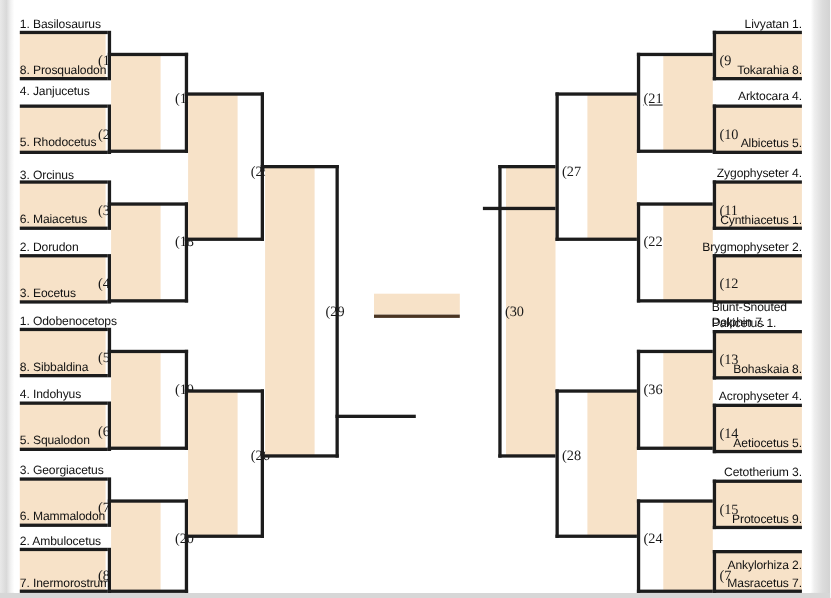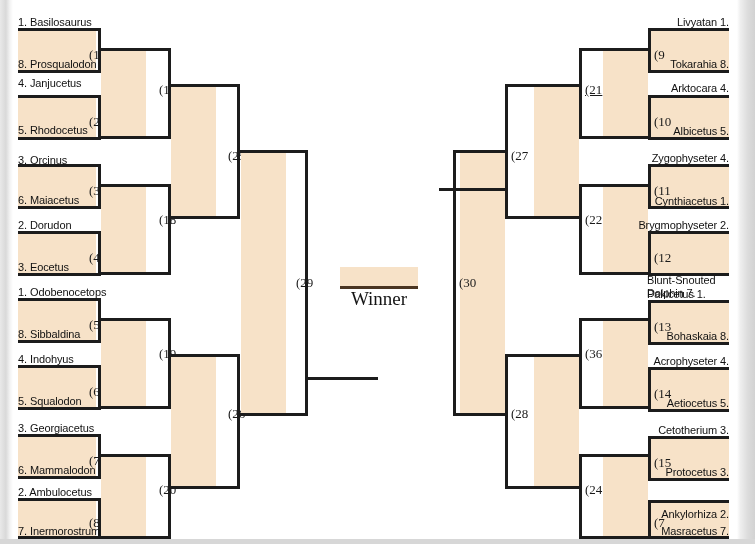--- a/index.html
+++ b/index.html
@@ -213,7 +213,6 @@
 
     <div class="winner-fill" style="left:327px; top:267px; width:78px; height:19px;"></div>
     <div class="winner-rule" style="left:327px; top:286px; width:78px;"></div>
-    <div class="winner-label" style="left:317px; top:288px; width:98px;">Winner</div>
 
     <div class="fill" style="left:447px; top:152px; width:45px; height:263px;"></div>
     <div class="hline" style="left:426px; top:188px; width:66px;"></div>

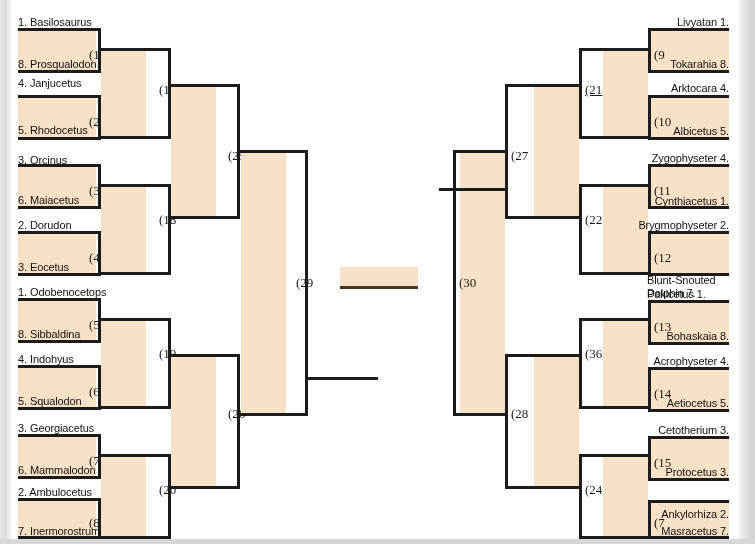--- a/index.html
+++ b/index.html
@@ -310,7 +310,7 @@
     <div class="hline" style="left:635px; top:478px; width:81px;"></div>
     <div class="vline" style="left:635px; top:436px; height:45px;"></div>
     <div class="slot r" style="left:586px; top:424px; width:130px;">Cetotherium 3.</div>
-    <div class="slot r" style="left:586px; top:466px; width:130px;">Protocetus 3.</div>
+    <div class="slot r" style="left:586px; top:466px; width:130px;">Protocetus 9.</div>
     <div class="gnum" style="left:641px; top:455px;">(15</div>
 
     <div class="fill" style="left:638px; top:502px; width:78px; height:36px;"></div>

